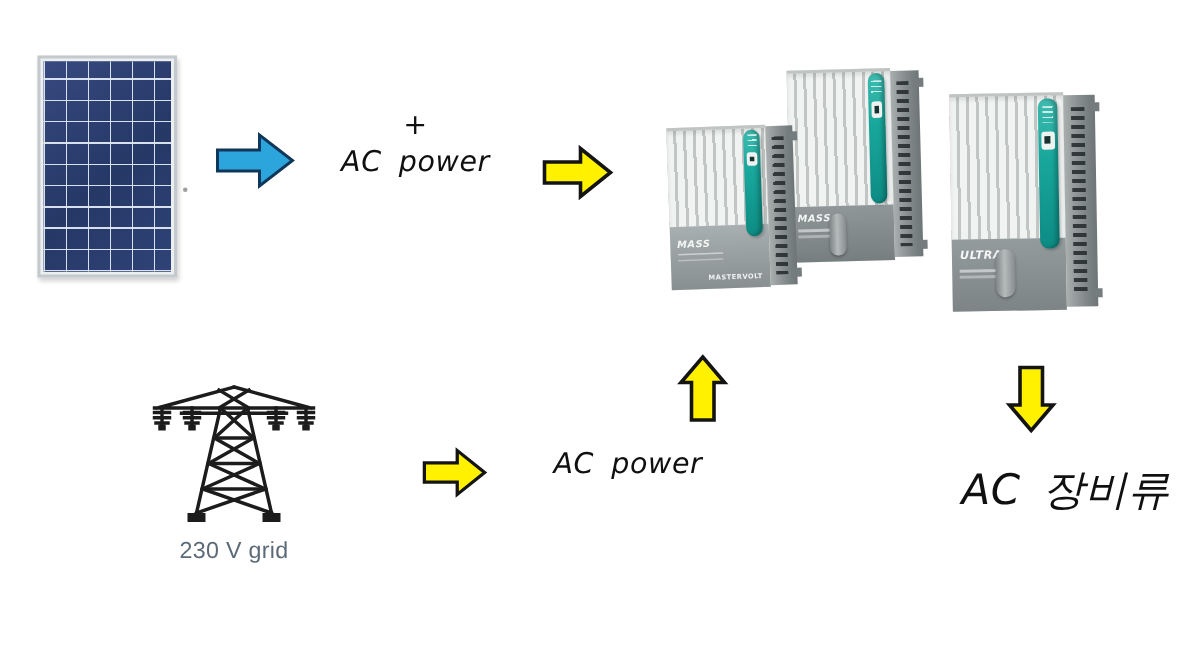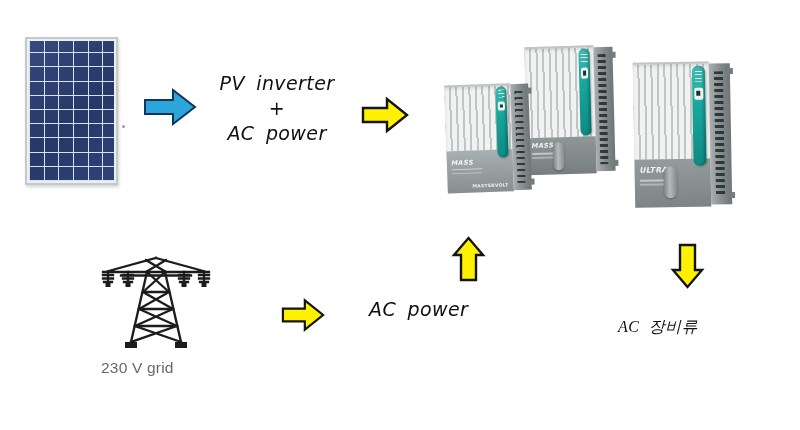--- a/index.html
+++ b/index.html
@@ -107,7 +107,6 @@
   </svg>
 
   <div id="pv-label" class="flow-label">
-    <div>PV inverter</div>
     <div>+</div>
     <div>AC power</div>
   </div>

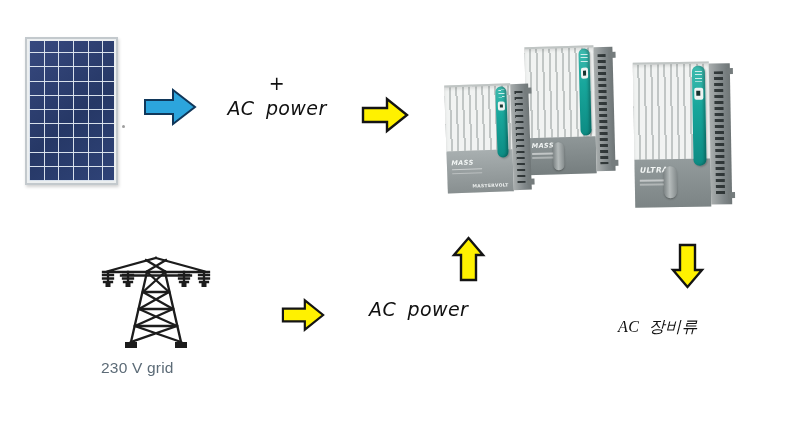--- a/index.html
+++ b/index.html
@@ -30,7 +30,7 @@
     font-size:19px;line-height:25px;letter-spacing:.4px;word-spacing:5px;white-space:nowrap;}
   #pv-label{left:207px;top:71px;width:140px;text-align:center;}
   #analyser-label{left:369px;top:296px;line-height:27px;}
-  #equipment-label{left:618px;top:314px;font-size:16px;font-family:Liberation Serif, serif;}
+  #equipment-label{left:641px;top:314px;font-size:28px;}
   #grid-caption{position:absolute;left:101px;top:359px;width:110px;text-align:left;
     font-style:normal;font-family:"Liberation Sans","DejaVu Sans",sans-serif;
     font-size:15.5px;color:#5c6b77;letter-spacing:.2px;}

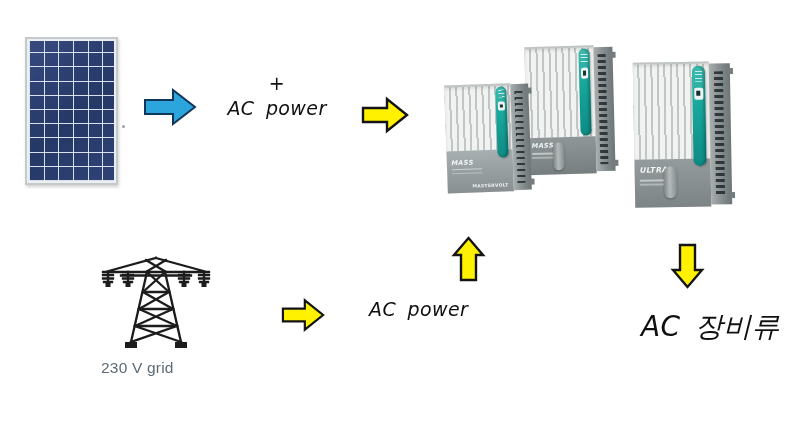--- a/index.html
+++ b/index.html
@@ -31,7 +31,7 @@
   #pv-label{left:207px;top:71px;width:140px;text-align:center;}
   #analyser-label{left:369px;top:296px;line-height:27px;}
   #equipment-label{left:641px;top:314px;font-size:28px;}
-  #grid-caption{position:absolute;left:101px;top:359px;width:110px;text-align:left;
+  #grid-caption{position:absolute;left:101px;top:359px;width:110px;text-align:center;
     font-style:normal;font-family:"Liberation Sans","DejaVu Sans",sans-serif;
     font-size:15.5px;color:#5c6b77;letter-spacing:.2px;}
 

